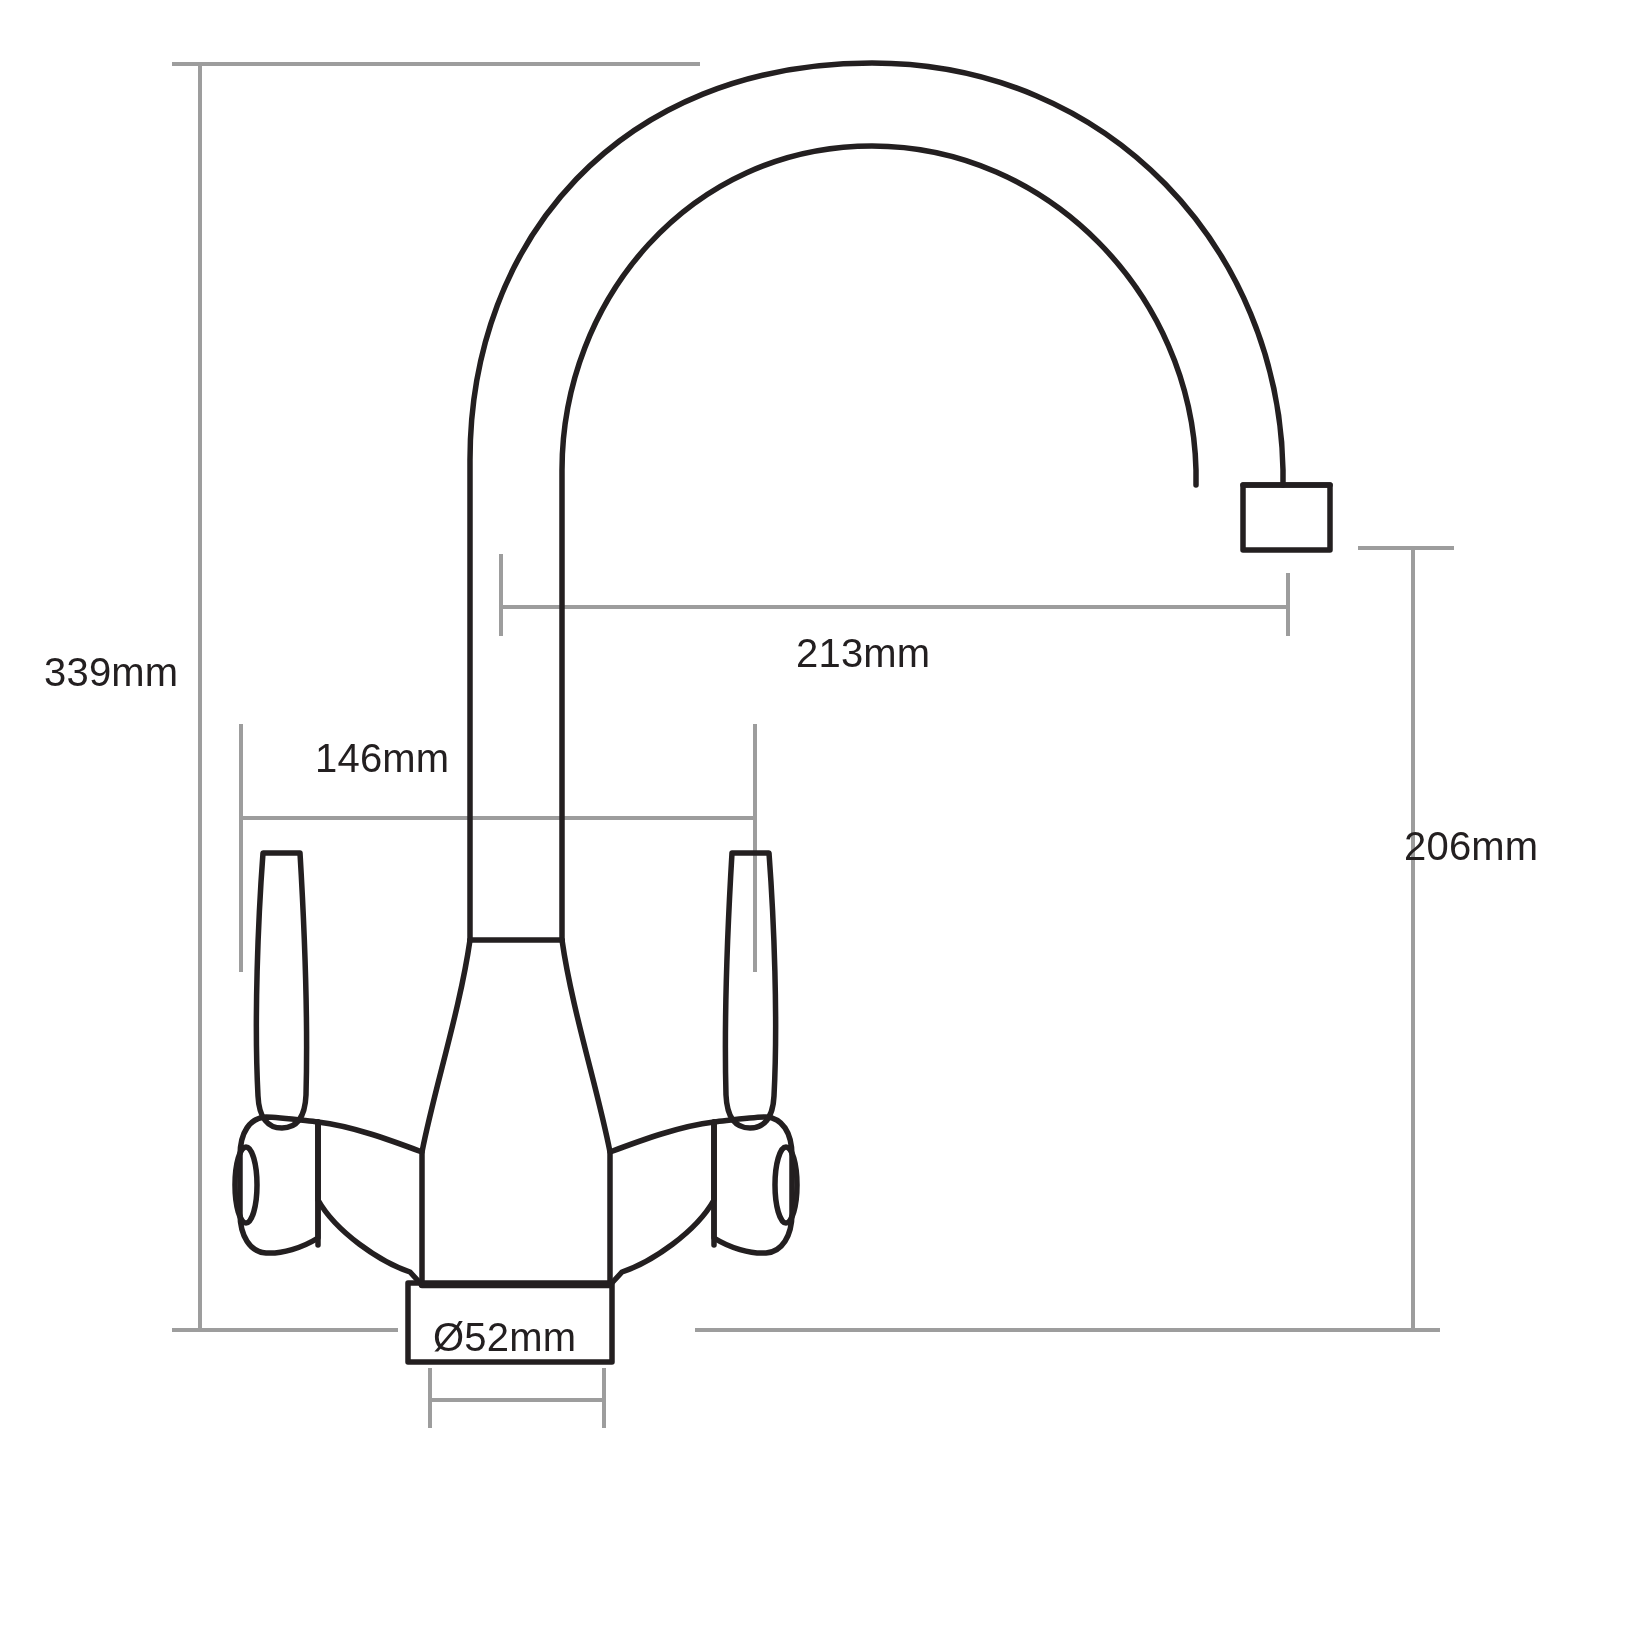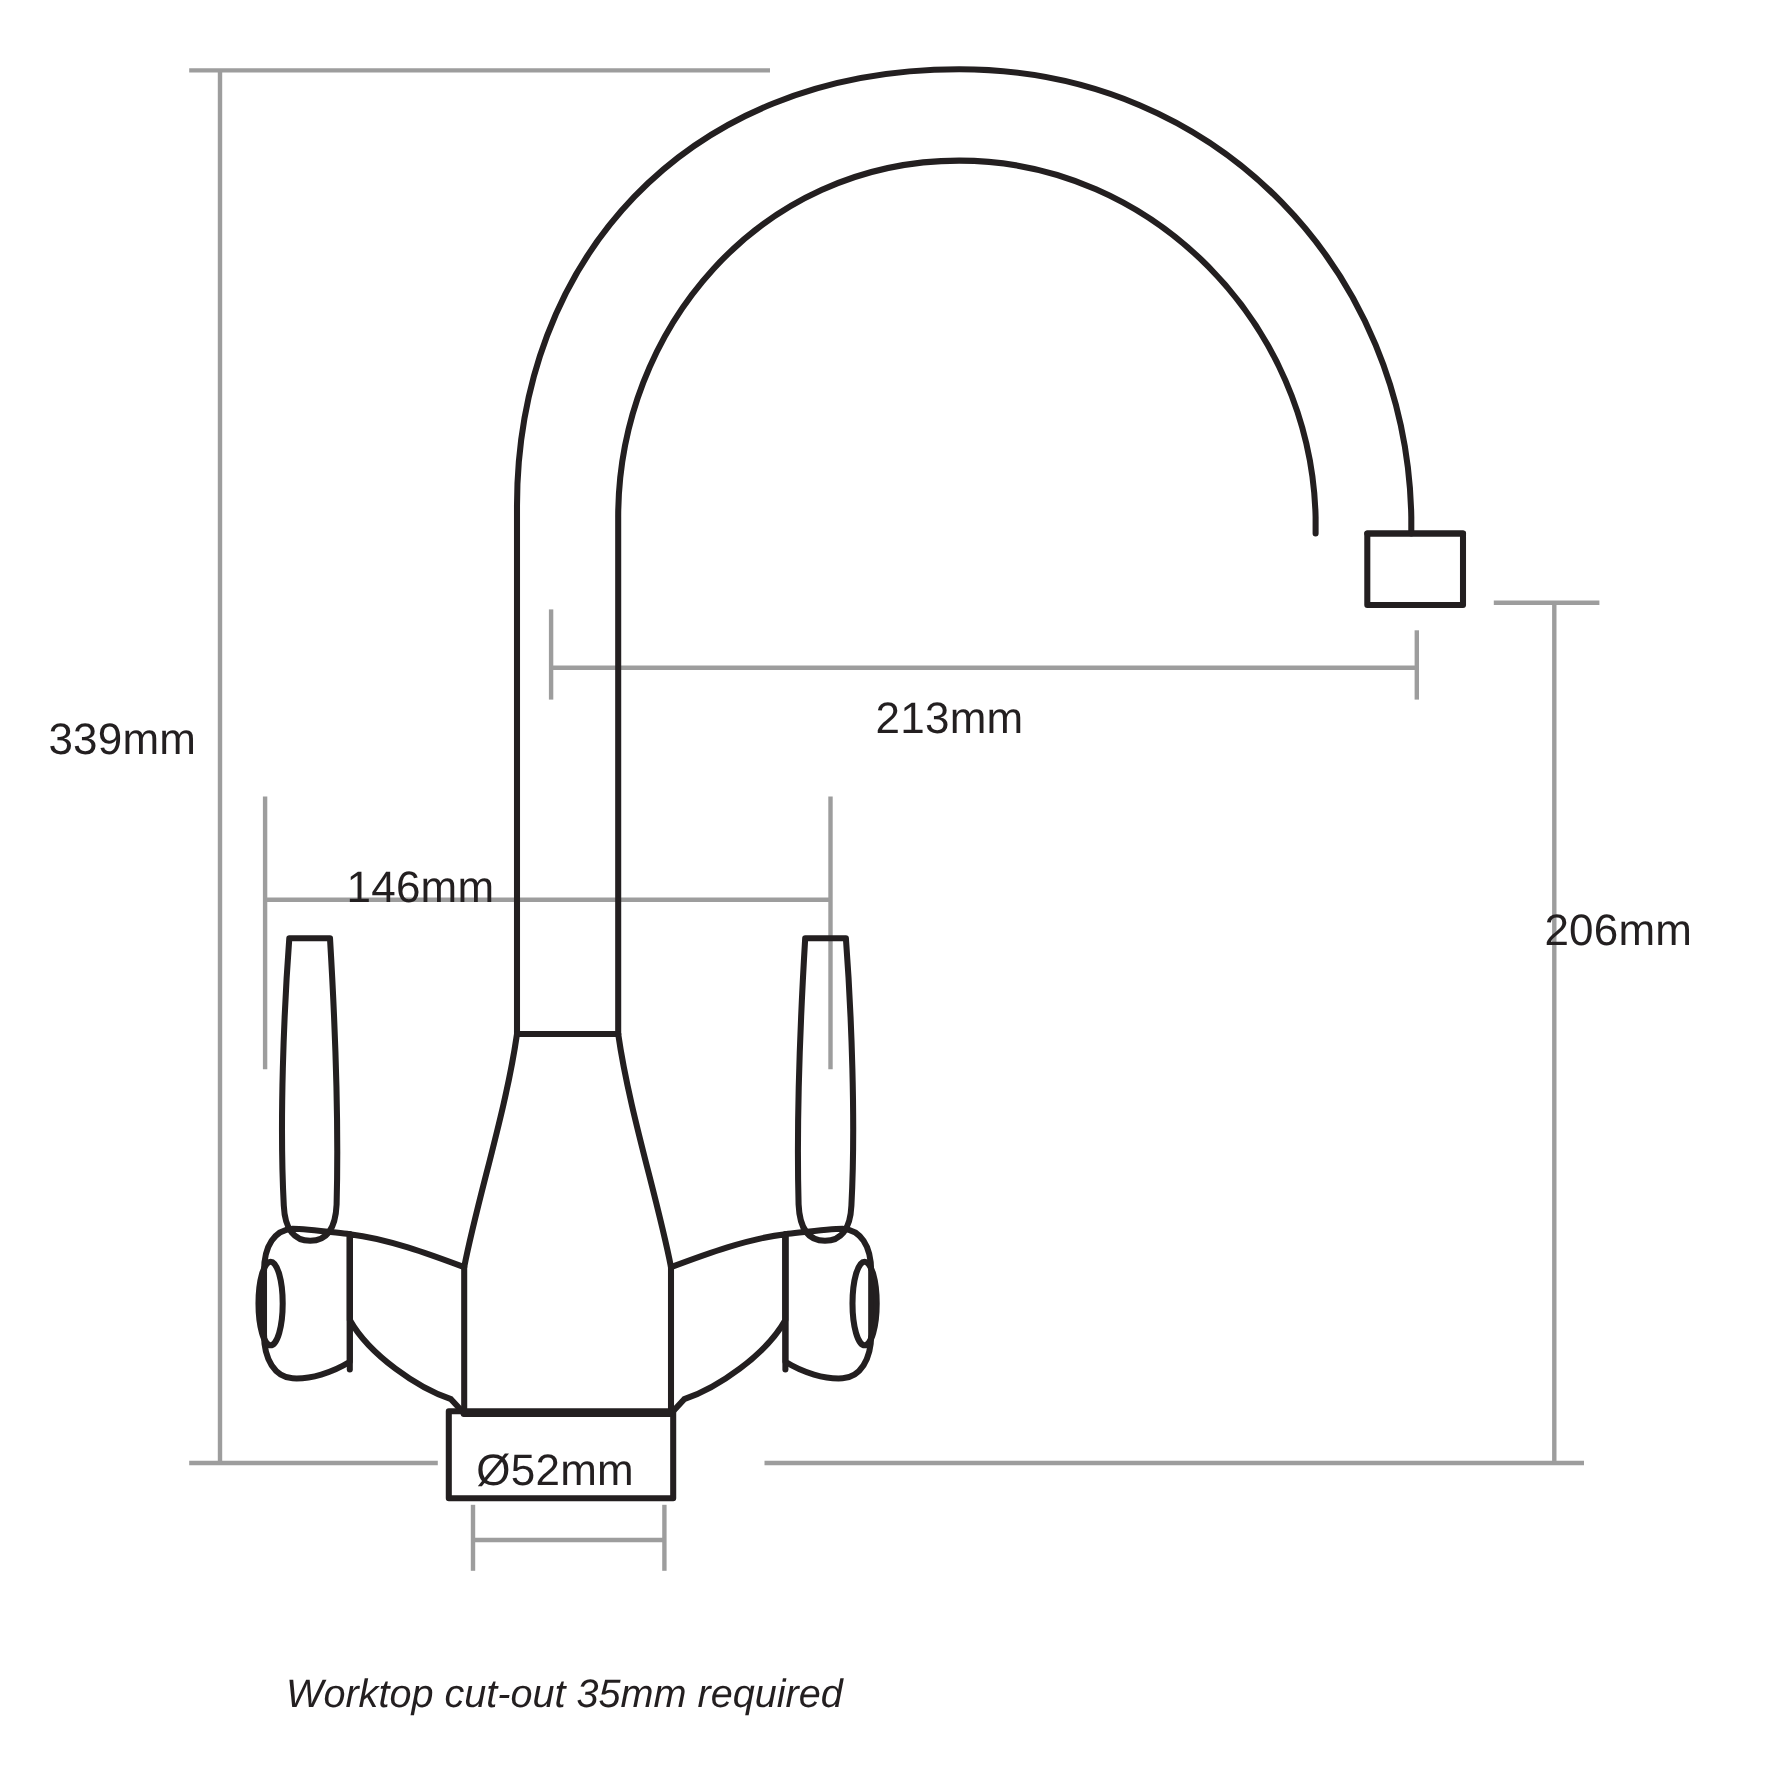--- a/index.html
+++ b/index.html
@@ -45,7 +45,7 @@
   }
   #lbl-339 { left: 44px;  top: 650px; }
   #lbl-213 { left: 796px; top: 631px; }
-  #lbl-146 { left: 315px; top: 785px; }
+  #lbl-146 { left: 315px; top: 736px; }
   #lbl-206 { left: 1380px; top: 824px; margin-left: 24px; }
   #lbl-52  { left: 433px; top: 1315px; }
   #lbl-note { left: 260px; top: 1519px; }

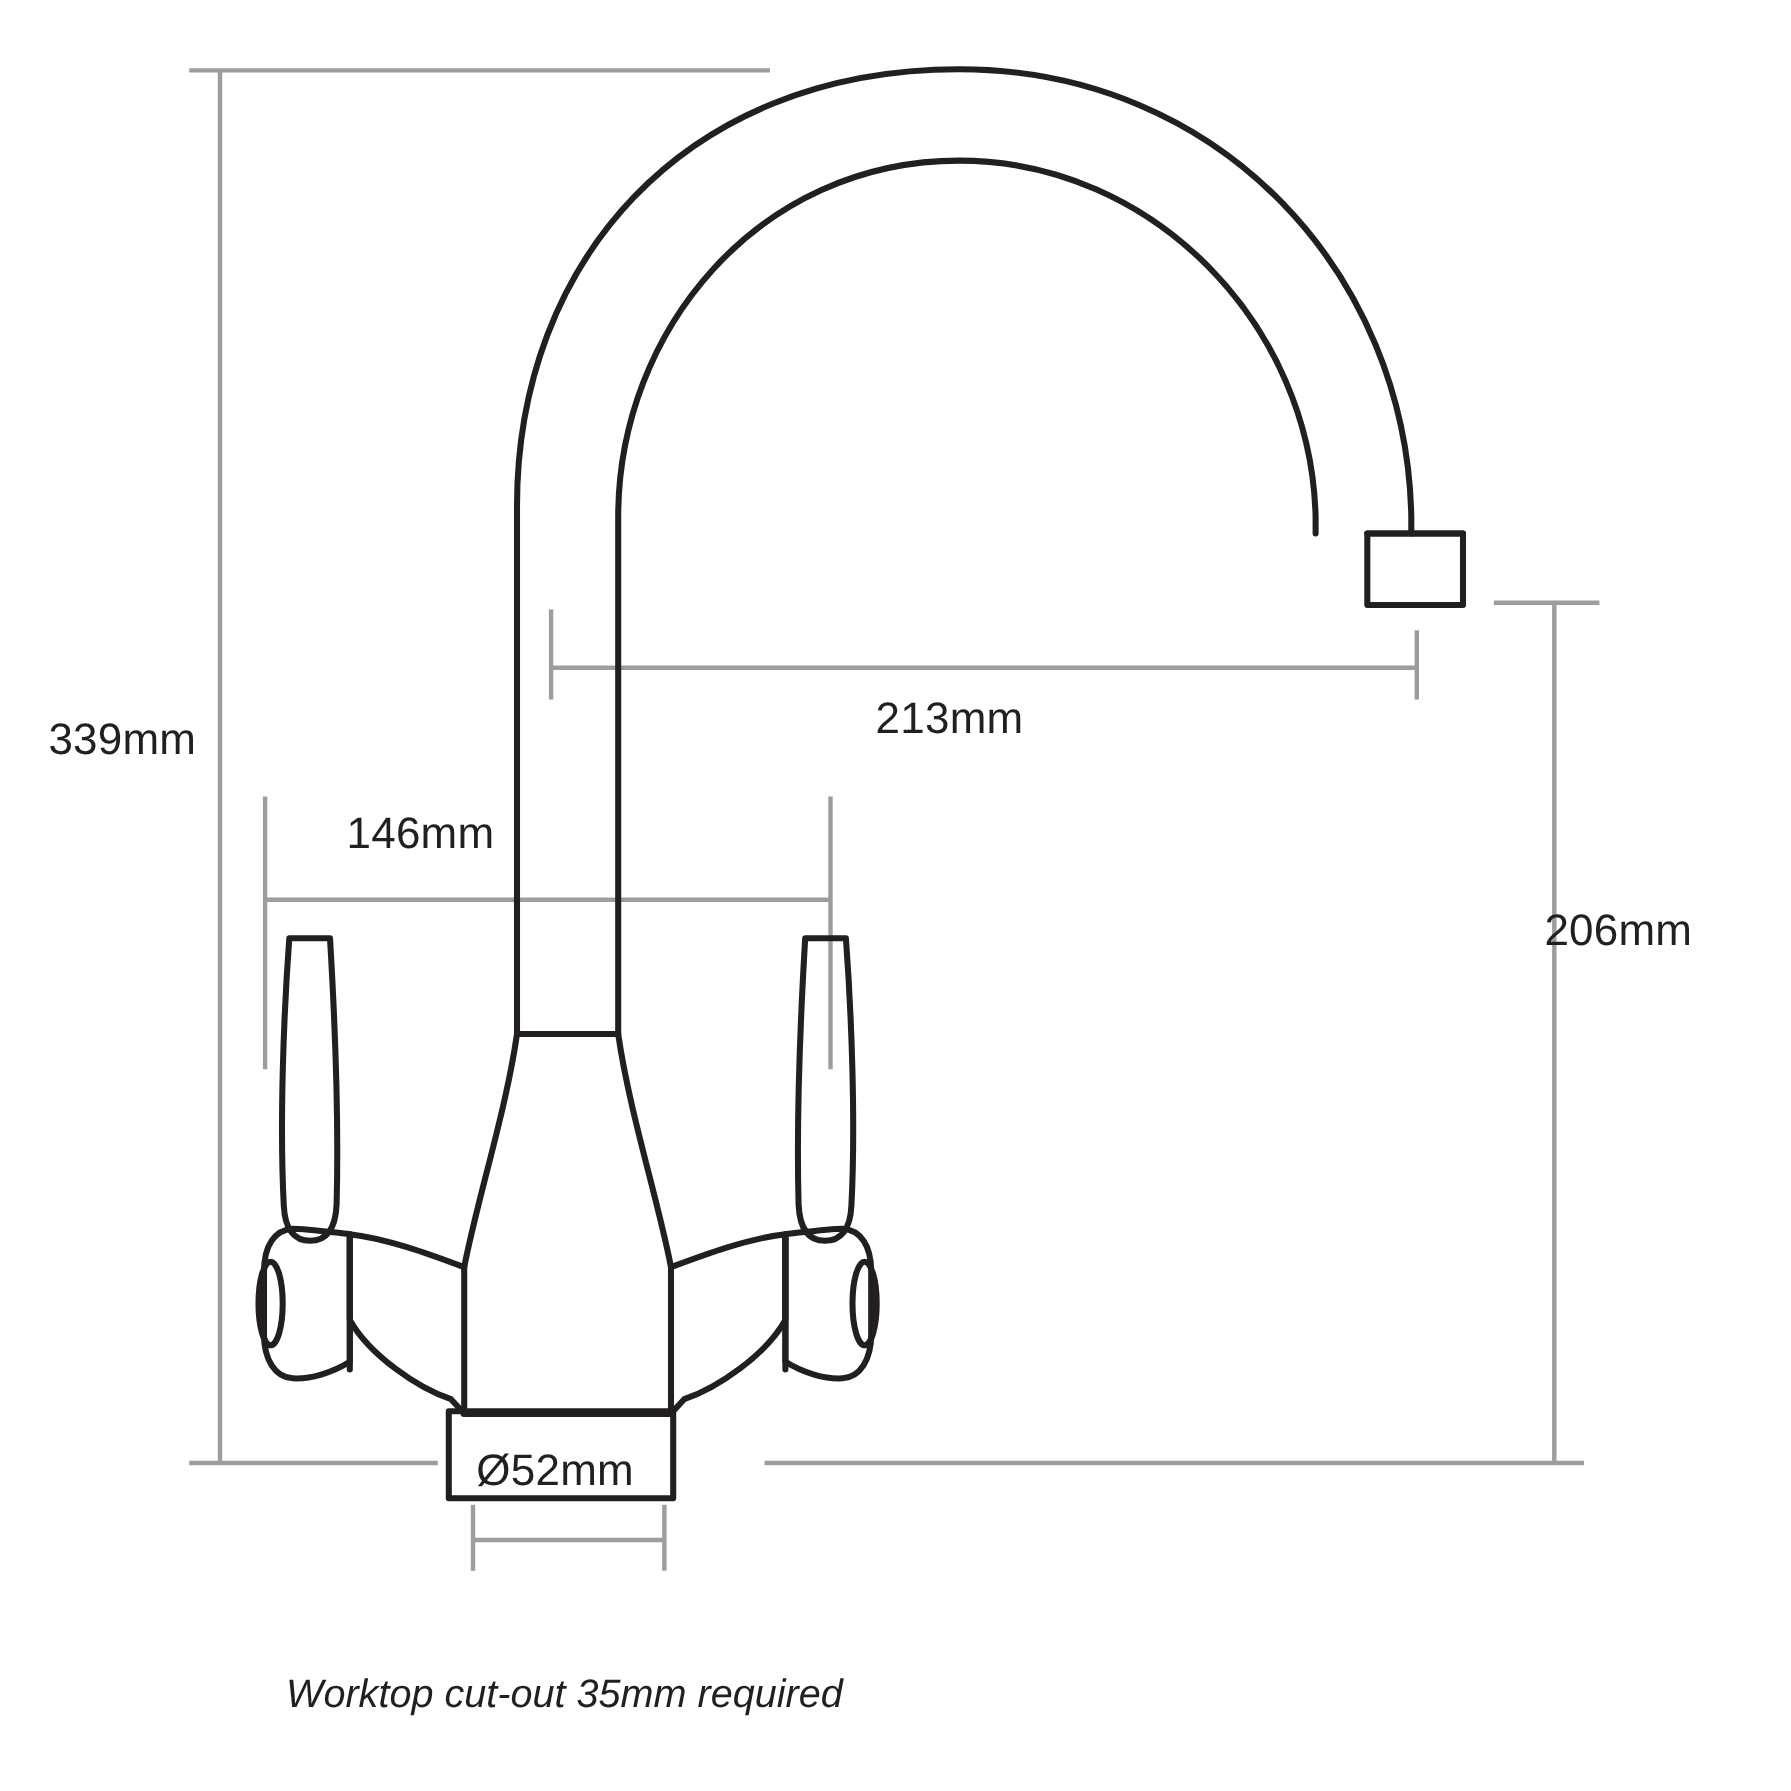--- a/index.html
+++ b/index.html
@@ -179,7 +179,6 @@
 
   <div class="dim-label" id="lbl-52">Ø52mm</div>
 
-  <div class="note-label" id="lbl-note">Worktop cut-out 35mm required</div>
 
 </div>
 

